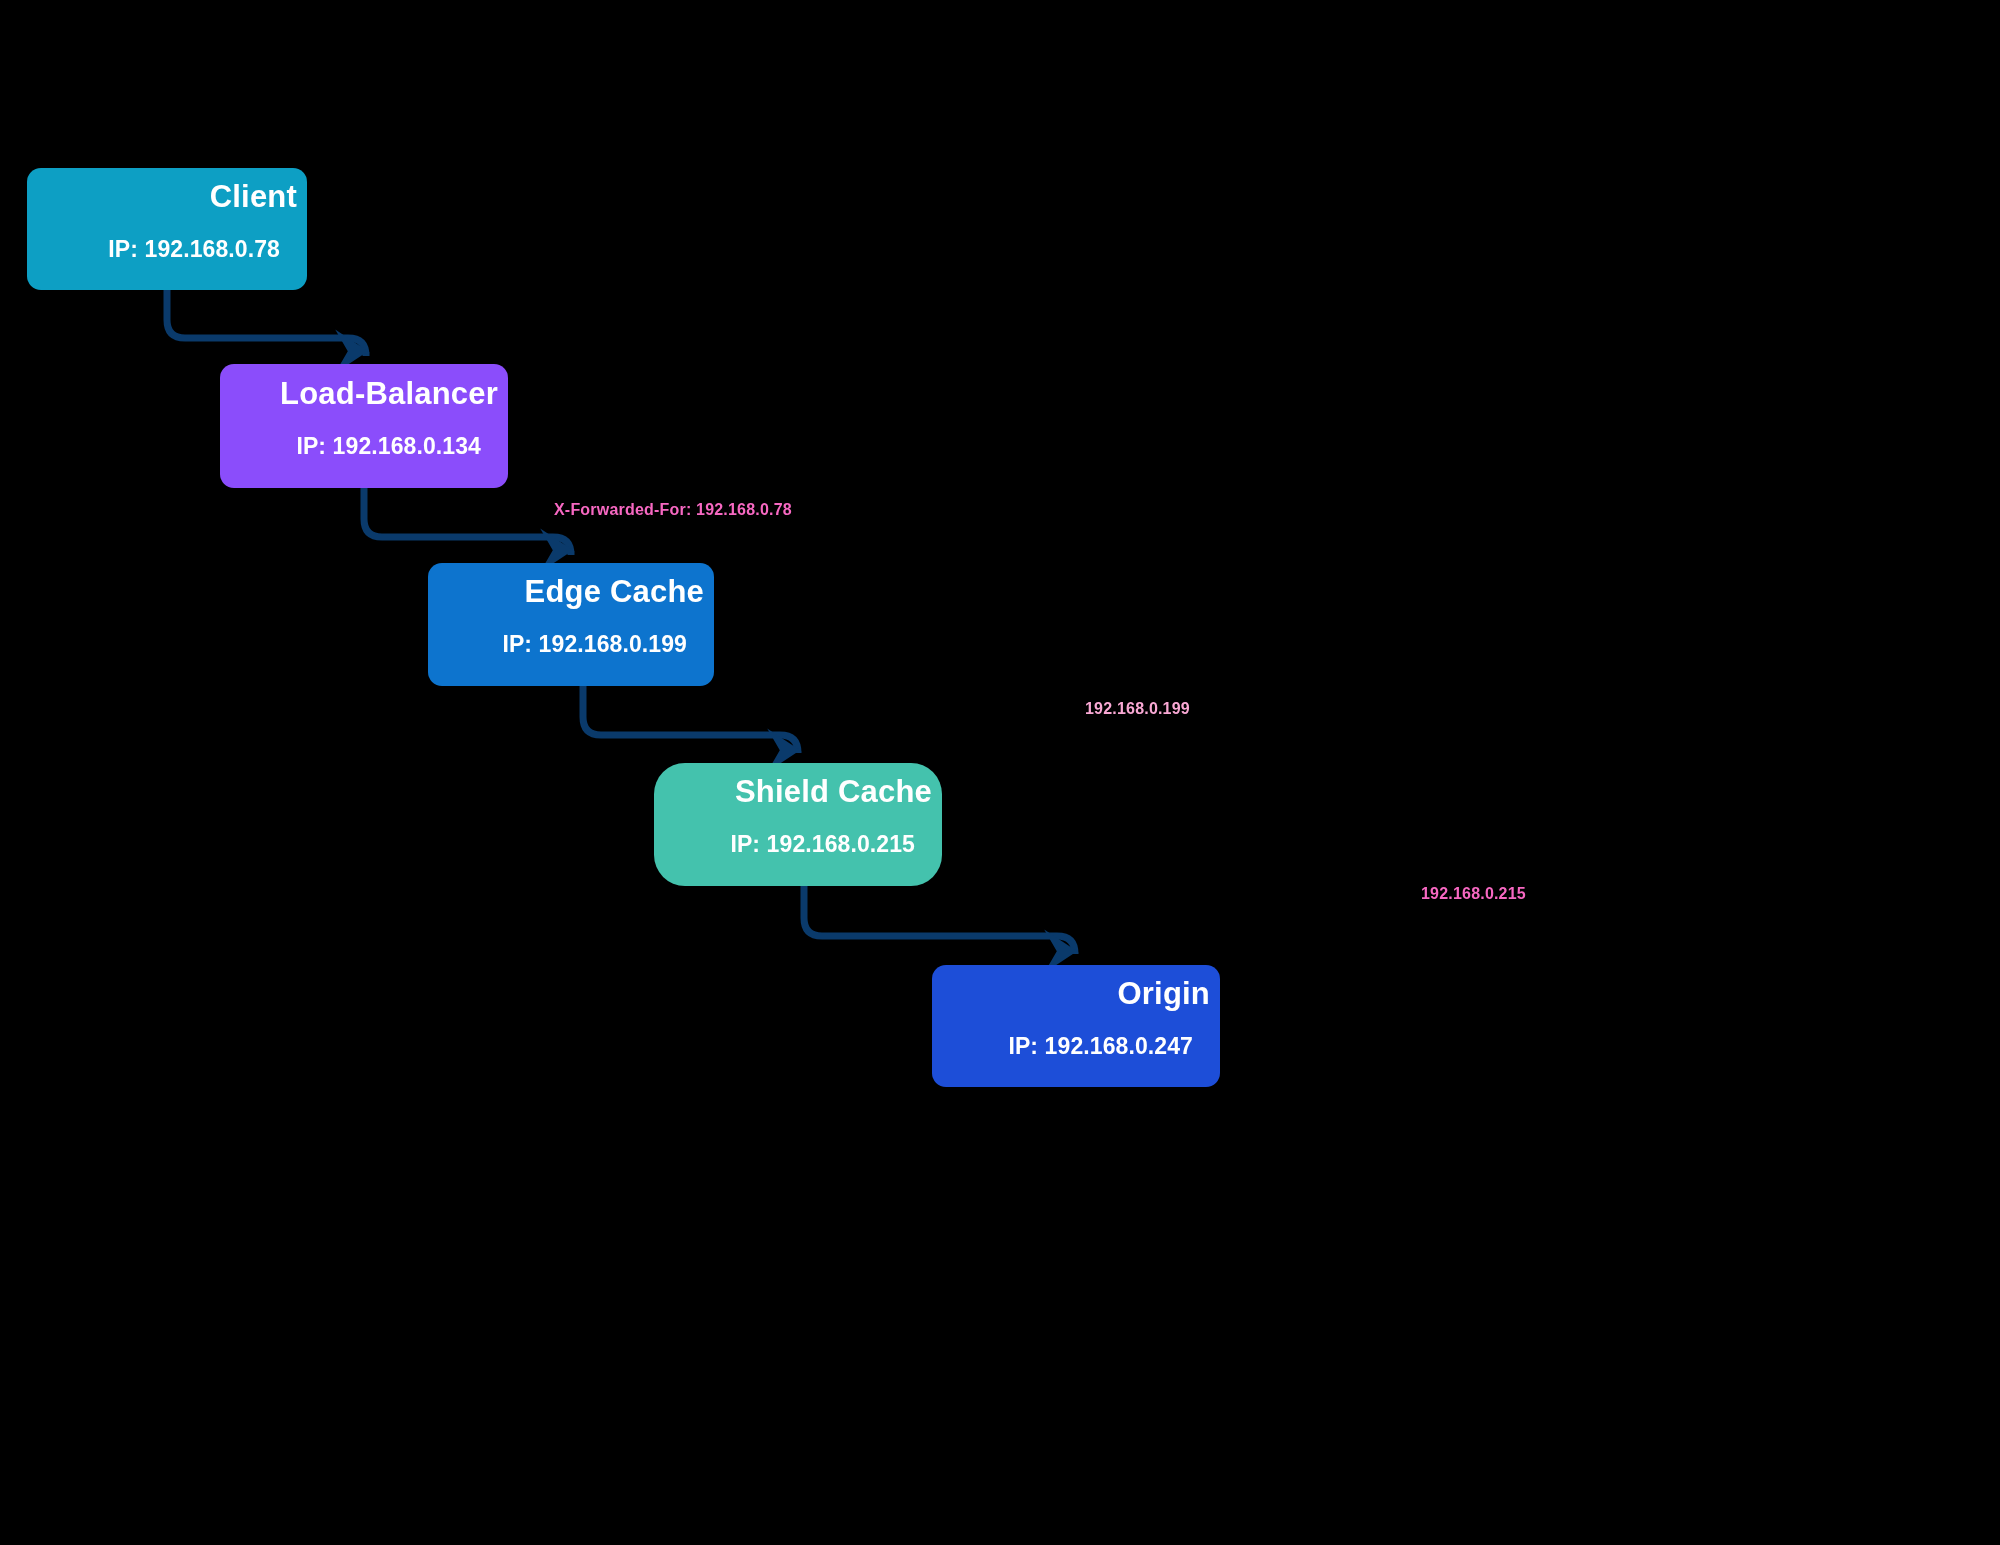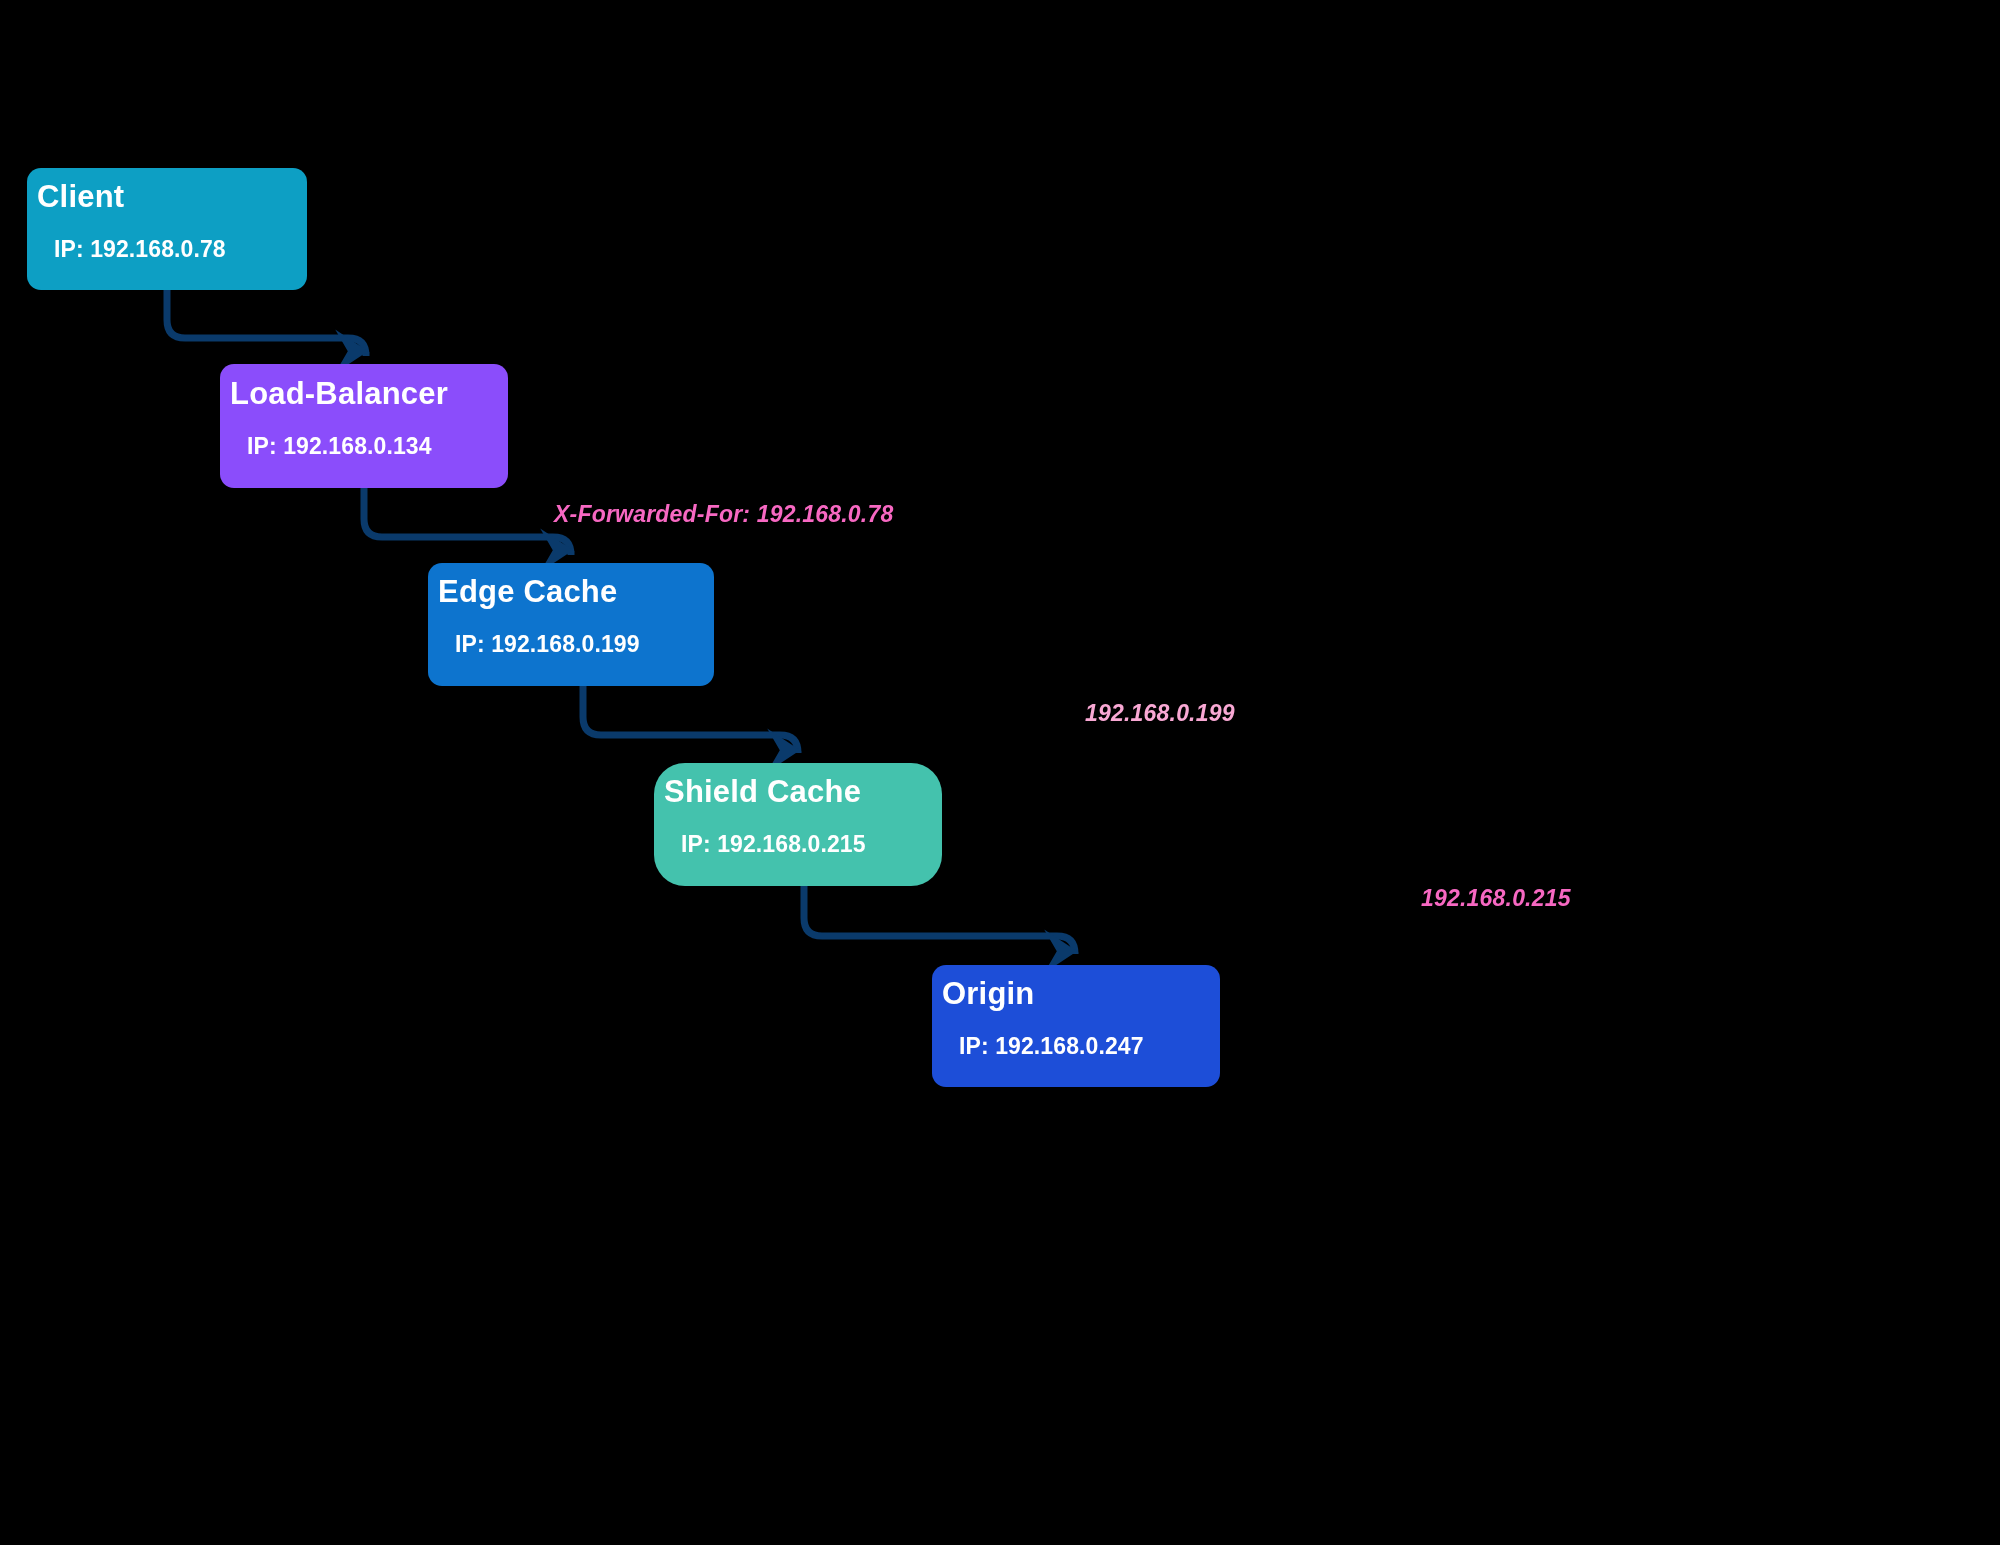--- a/index.html
+++ b/index.html
@@ -39,7 +39,7 @@
     border-radius: 14px;
     display: flex;
     flex-direction: column;
-    align-items: flex-start;
+    align-items: flex-end;
     justify-content: center;
     text-align: center;
     color: #ffffff;

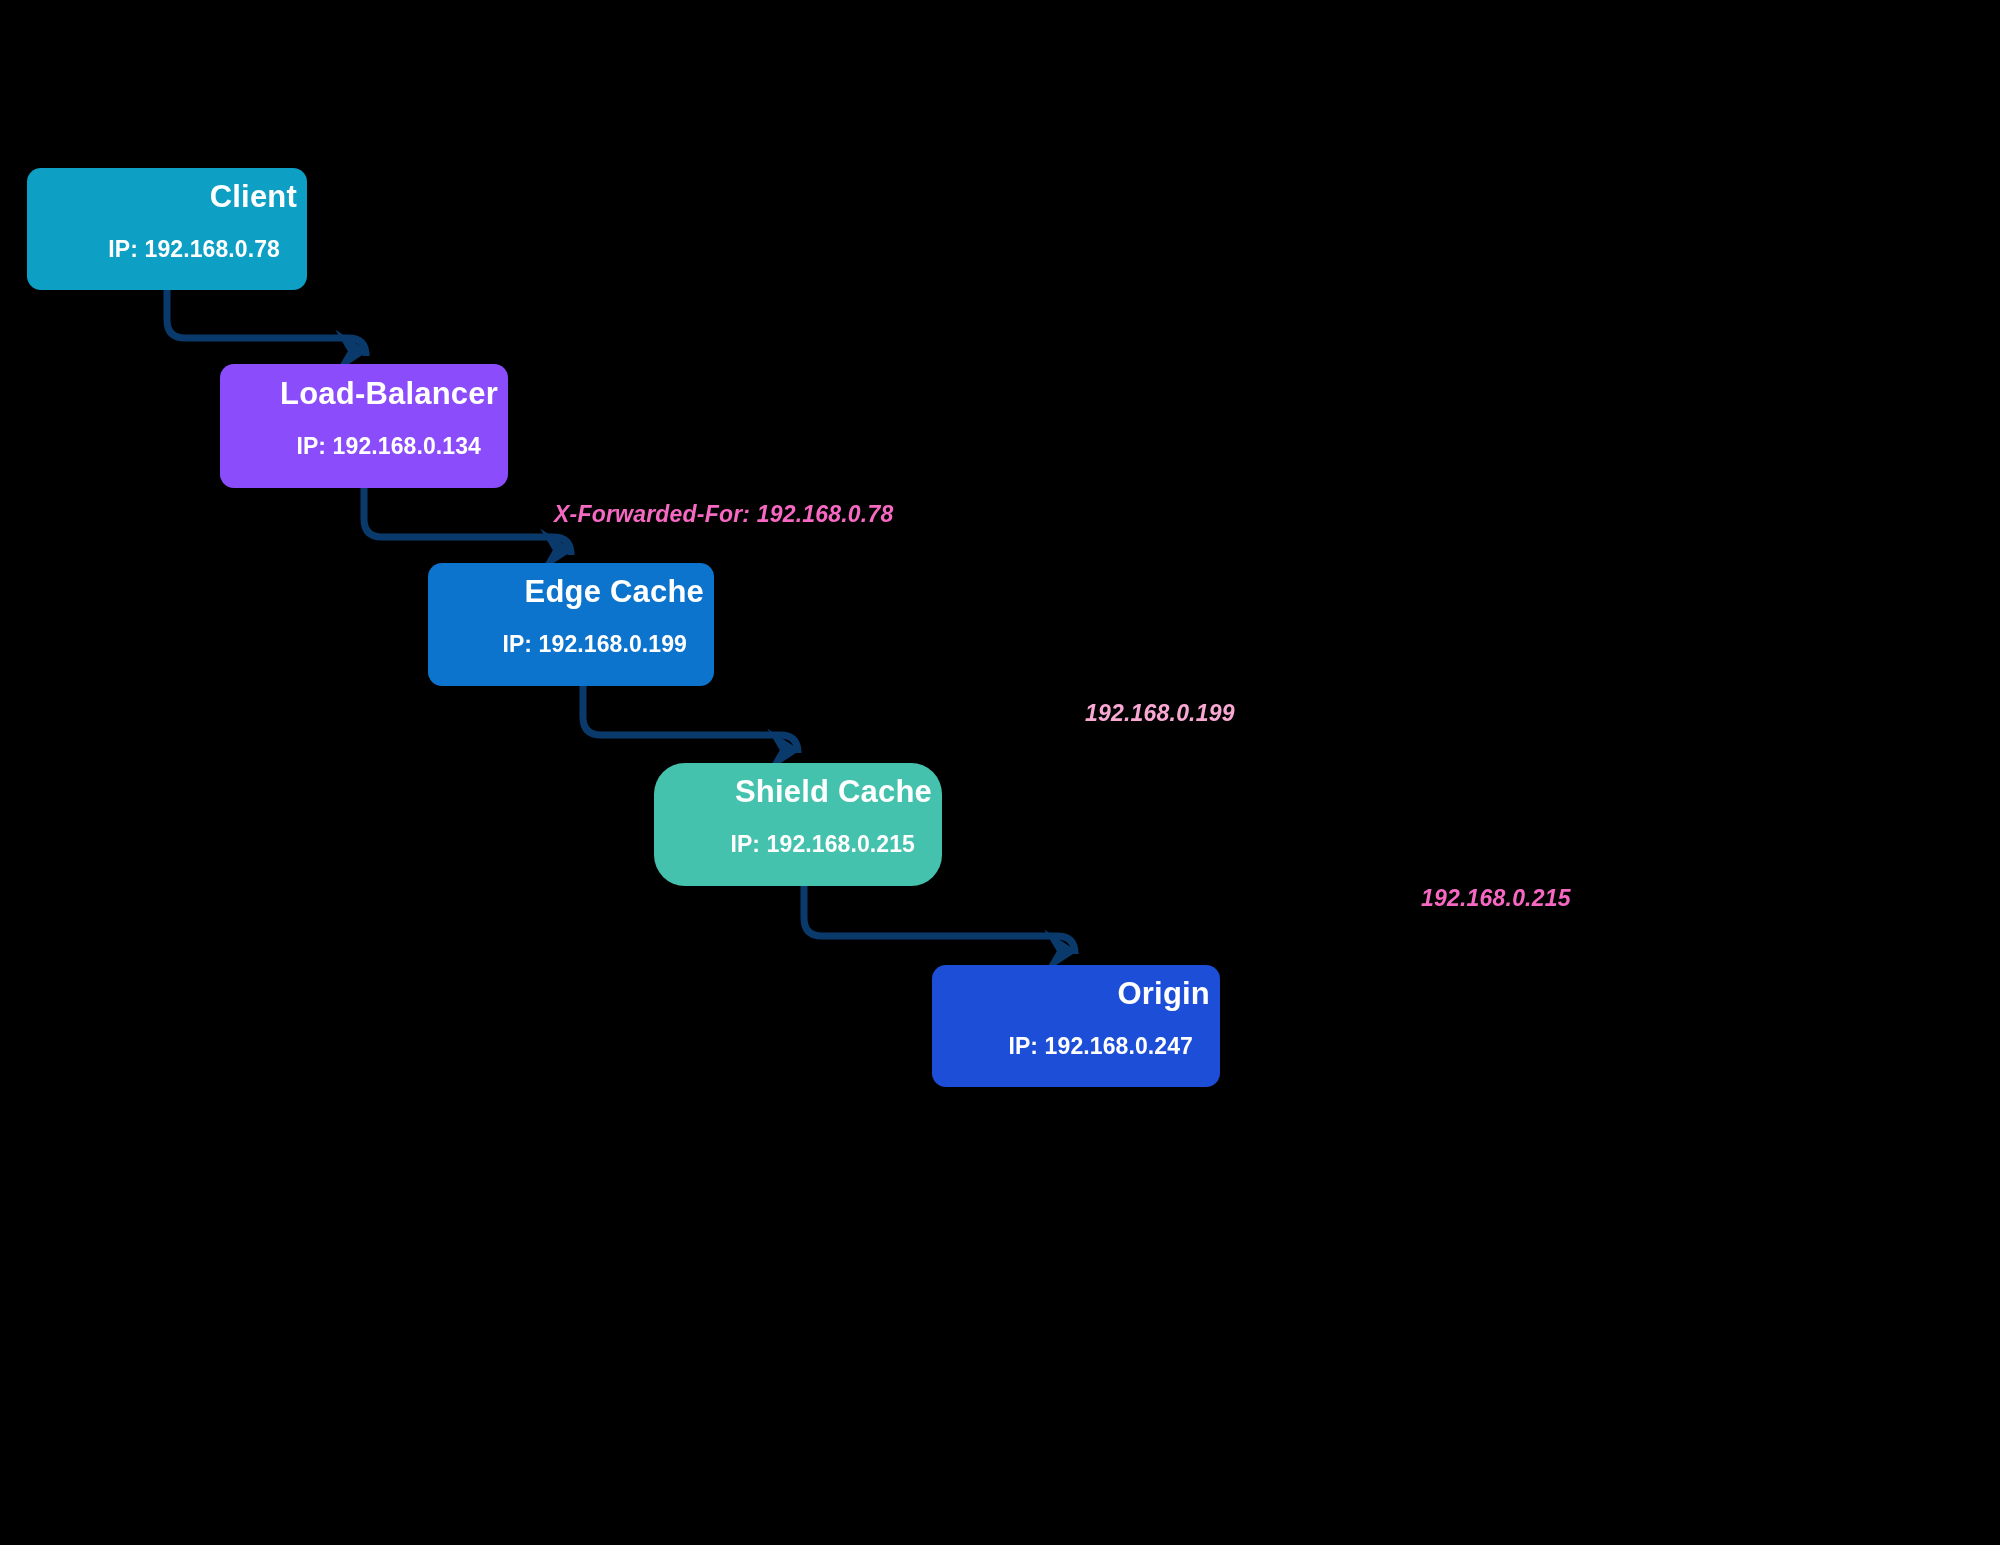--- a/index.html
+++ b/index.html
@@ -66,12 +66,11 @@
 
   .edge-label {
     position: absolute;
-    font-size: 23px;
+    font-size: 16px;
     font-weight: 700;
     letter-spacing: 0.2px;
     white-space: nowrap;
     color: #f768c2;
-    font-style: italic;
   }
 </style>
 </head>

